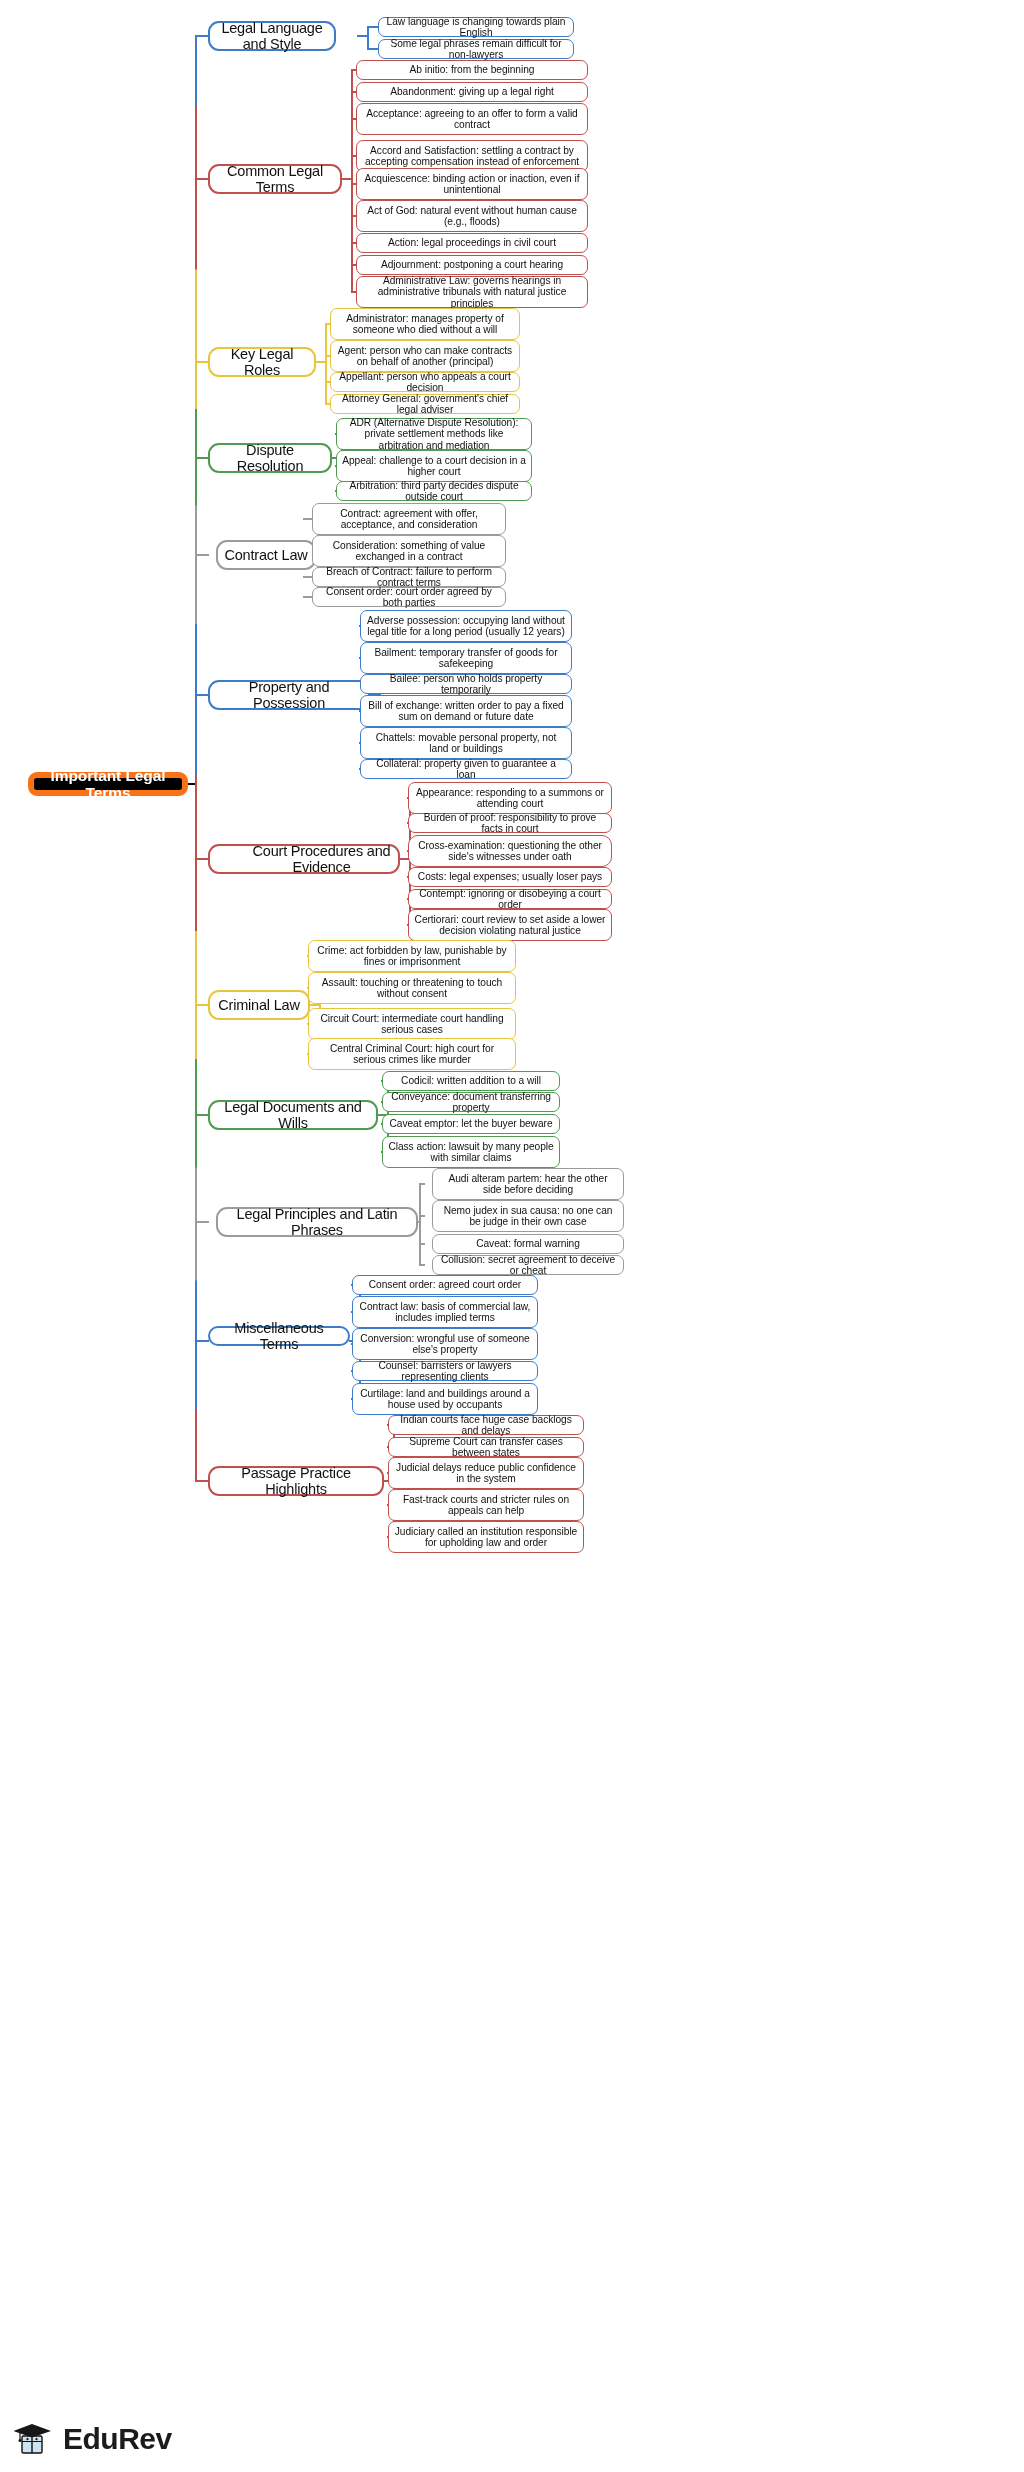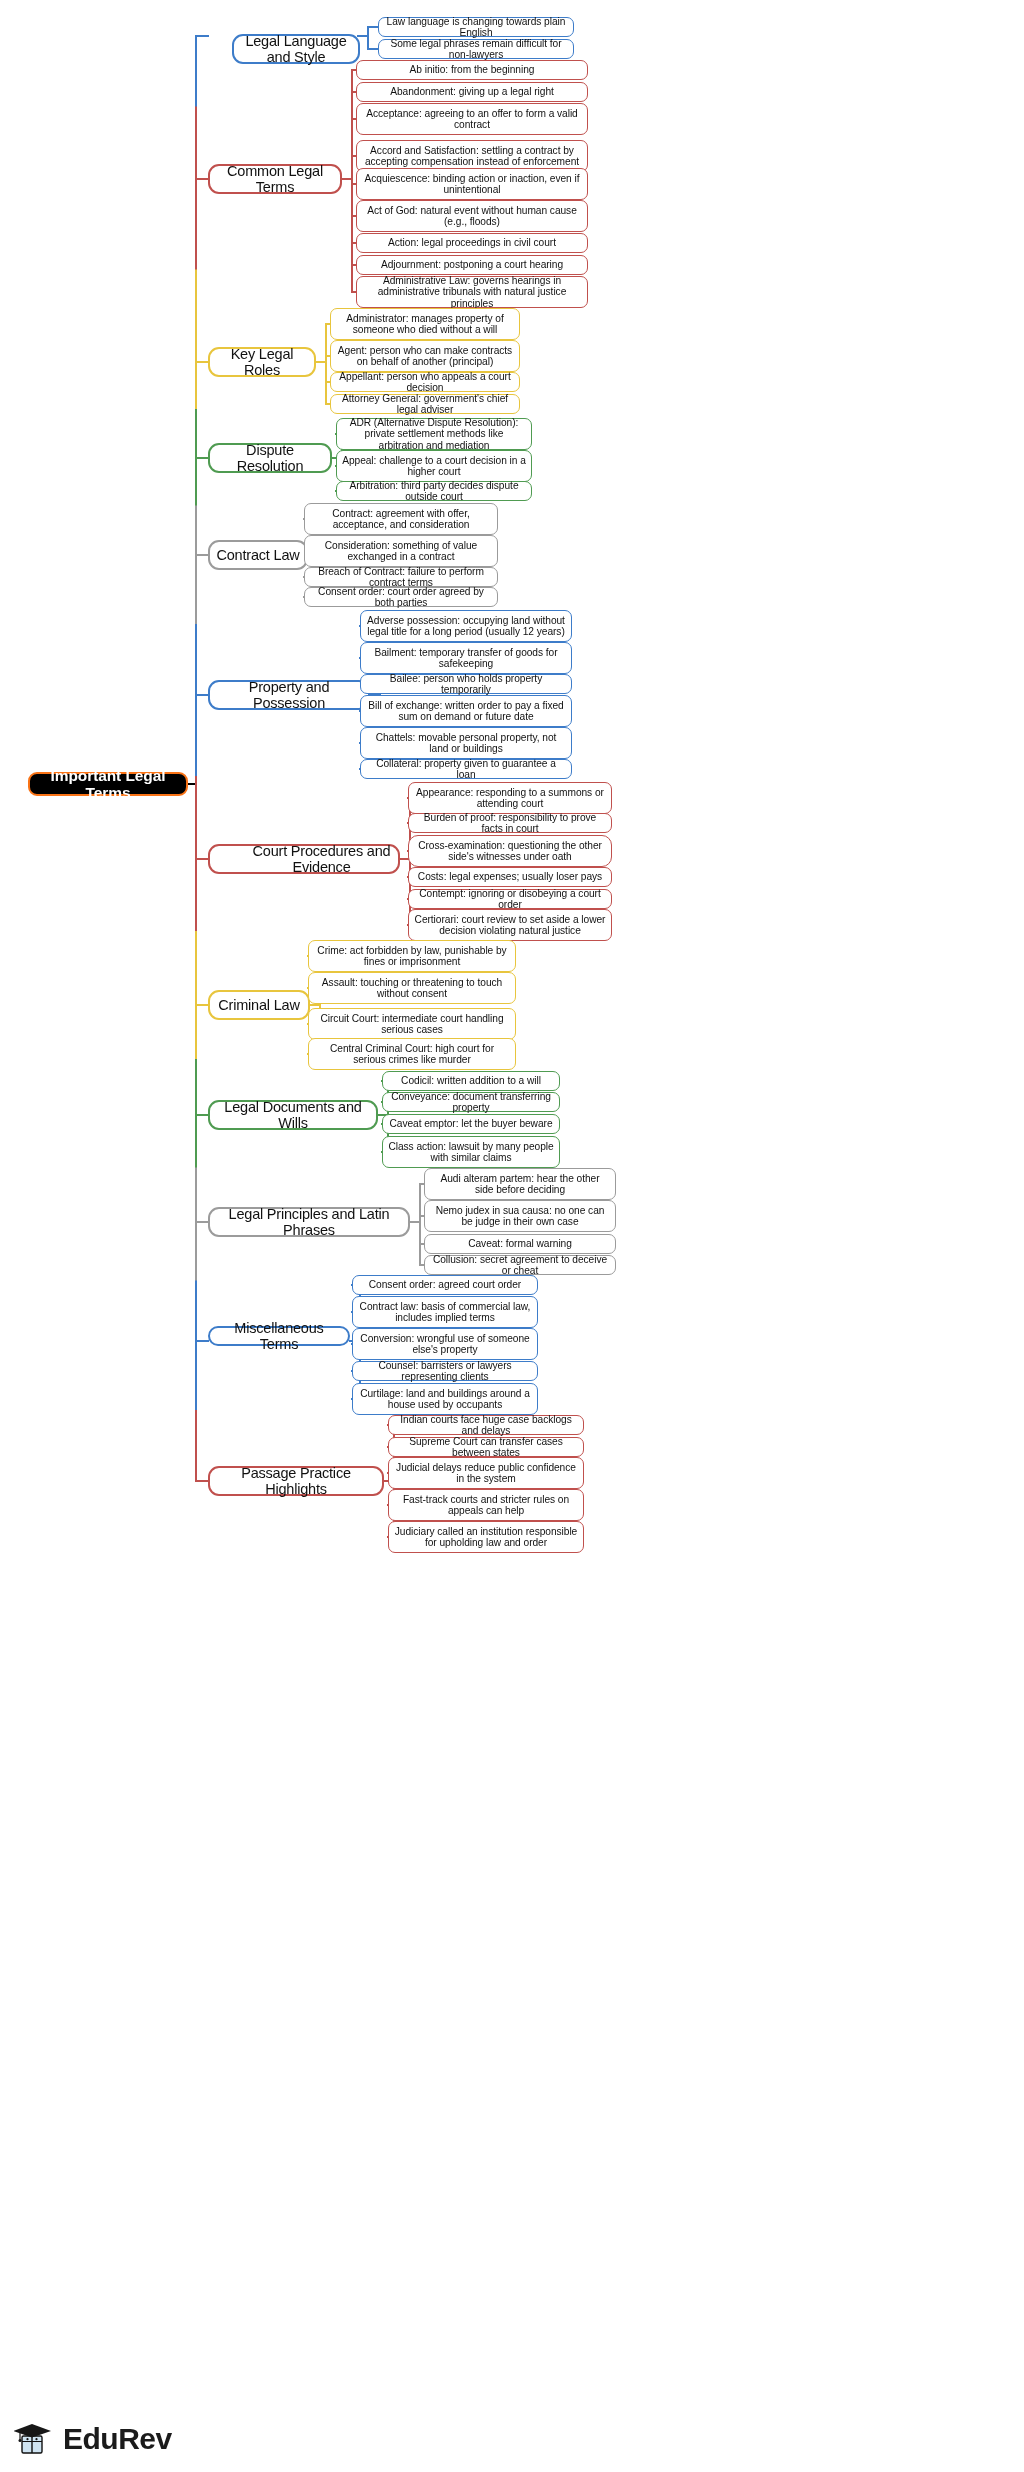--- a/index.html
+++ b/index.html
@@ -196,7 +196,7 @@
     </svg>
   <div id="nodes-layer">
       <div class="node root" style="left: 28px; top: 772px; width: 160px; height: 24px;">Important Legal Terms</div>
-      <div class="node branch c-blue" style="left: 208px; top: 34px; width: 128px; height: 30px; margin-left: 24px;">Legal Language and Style</div>
+      <div class="node branch c-blue" style="left: 208px; top: 21px; width: 128px; height: 30px;">Legal Language and Style</div>
       <div class="node leaf c-blue" style="left: 378px; top: 17px; width: 196px; height: 20px;">Law language is changing towards plain English</div>
       <div class="node leaf c-blue" style="left: 378px; top: 39px; width: 196px; height: 20px;">Some legal phrases remain difficult for non-lawyers</div>
       <div class="node branch c-red" style="left: 208px; top: 164px; width: 134px; height: 30px;">Common Legal Terms</div>

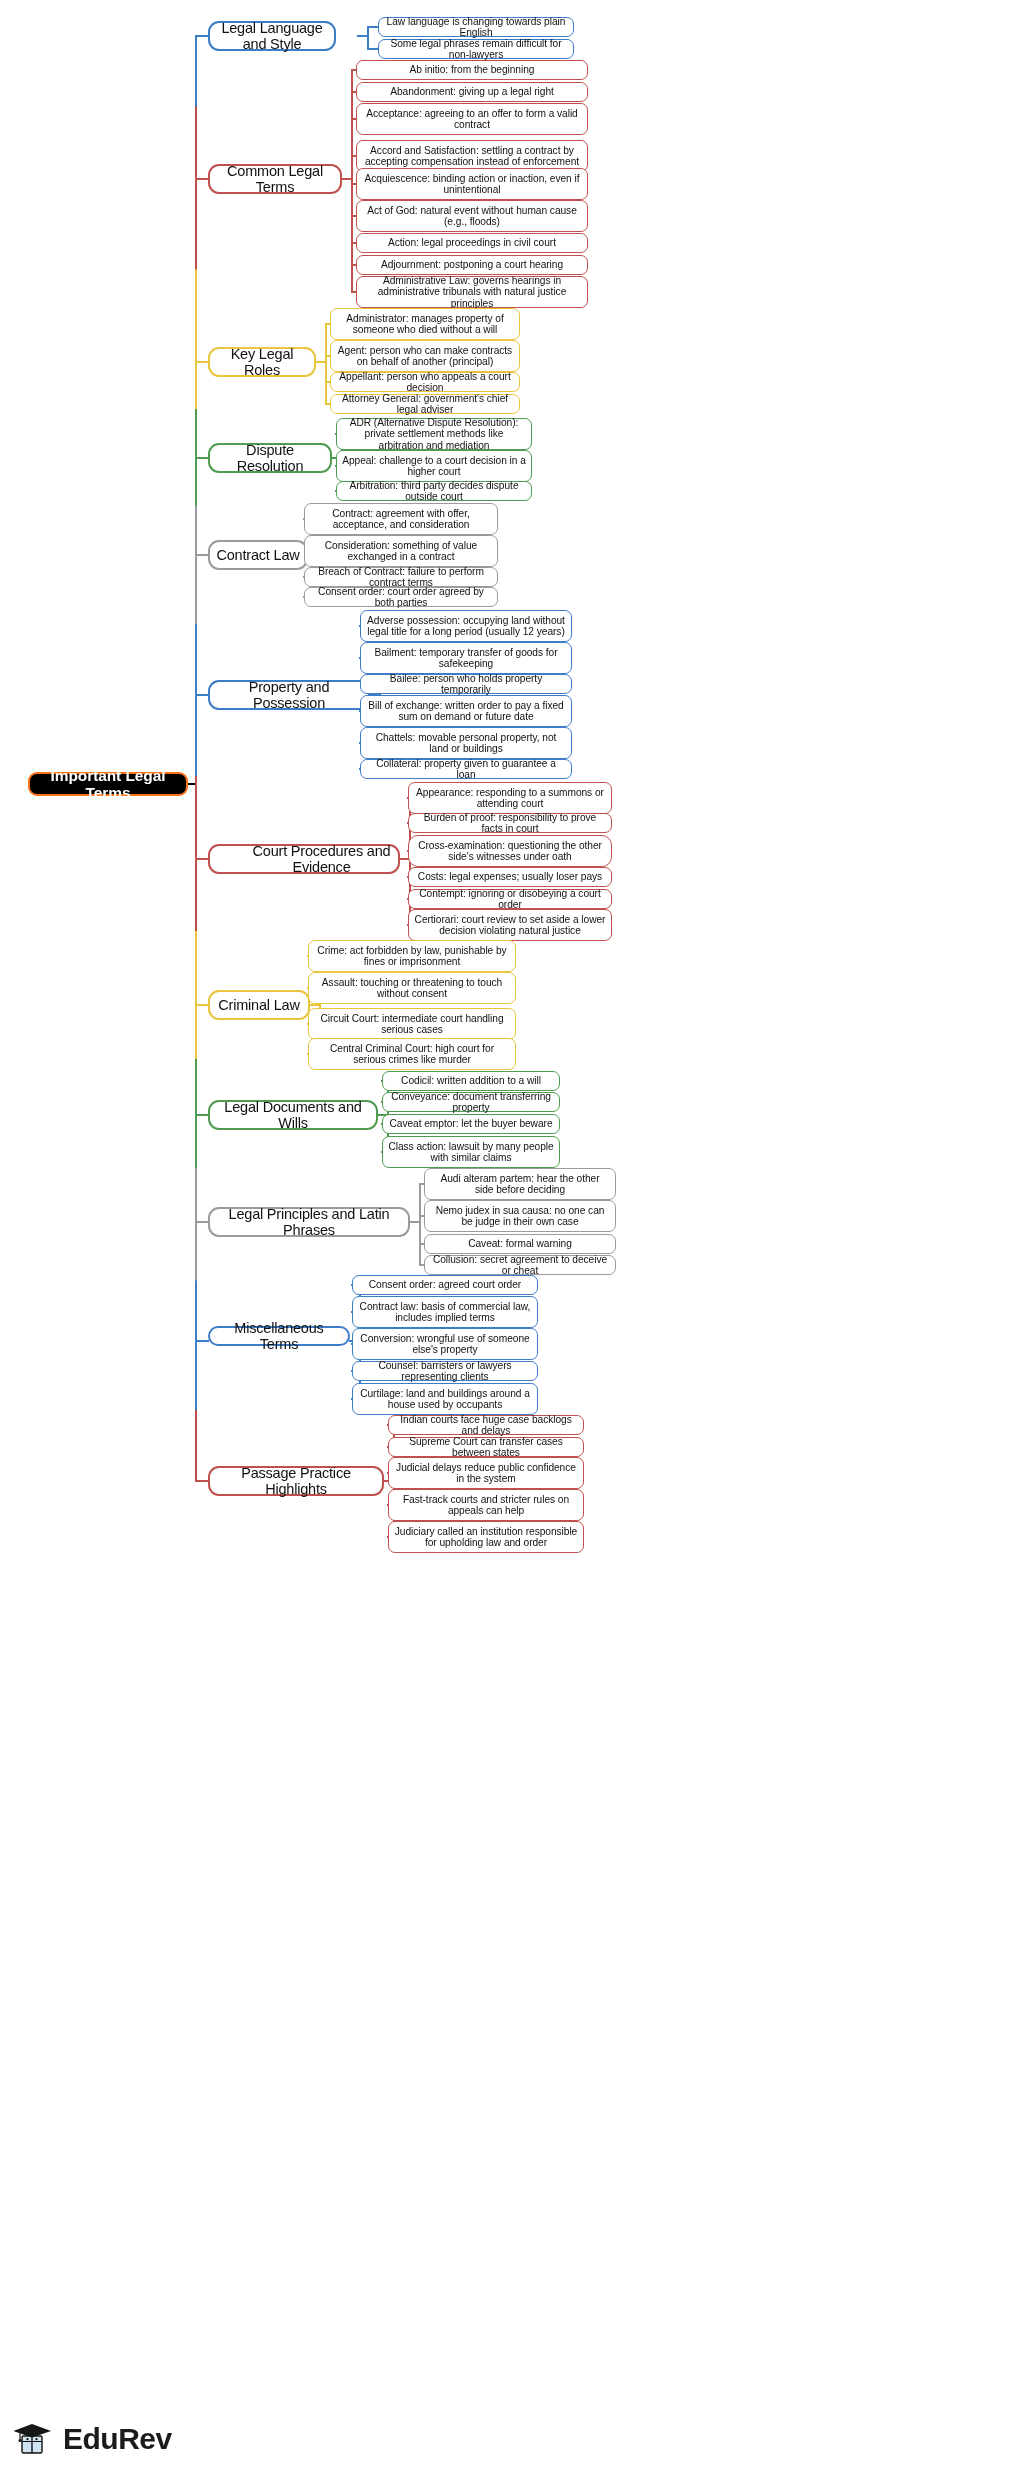--- a/index.html
+++ b/index.html
@@ -65,7 +65,7 @@
   .c-red    { border-color: #c0504d; }
   .c-yellow { border-color: #e8c53d; }
   .c-green  { border-color: #4f9b51; }
-  .c-gray   { border-color: #9b9b9b; }
+  .c-gray   { border-color: #9b9b9b; margin-left: 8px; }
 
   
   #footer-logo {

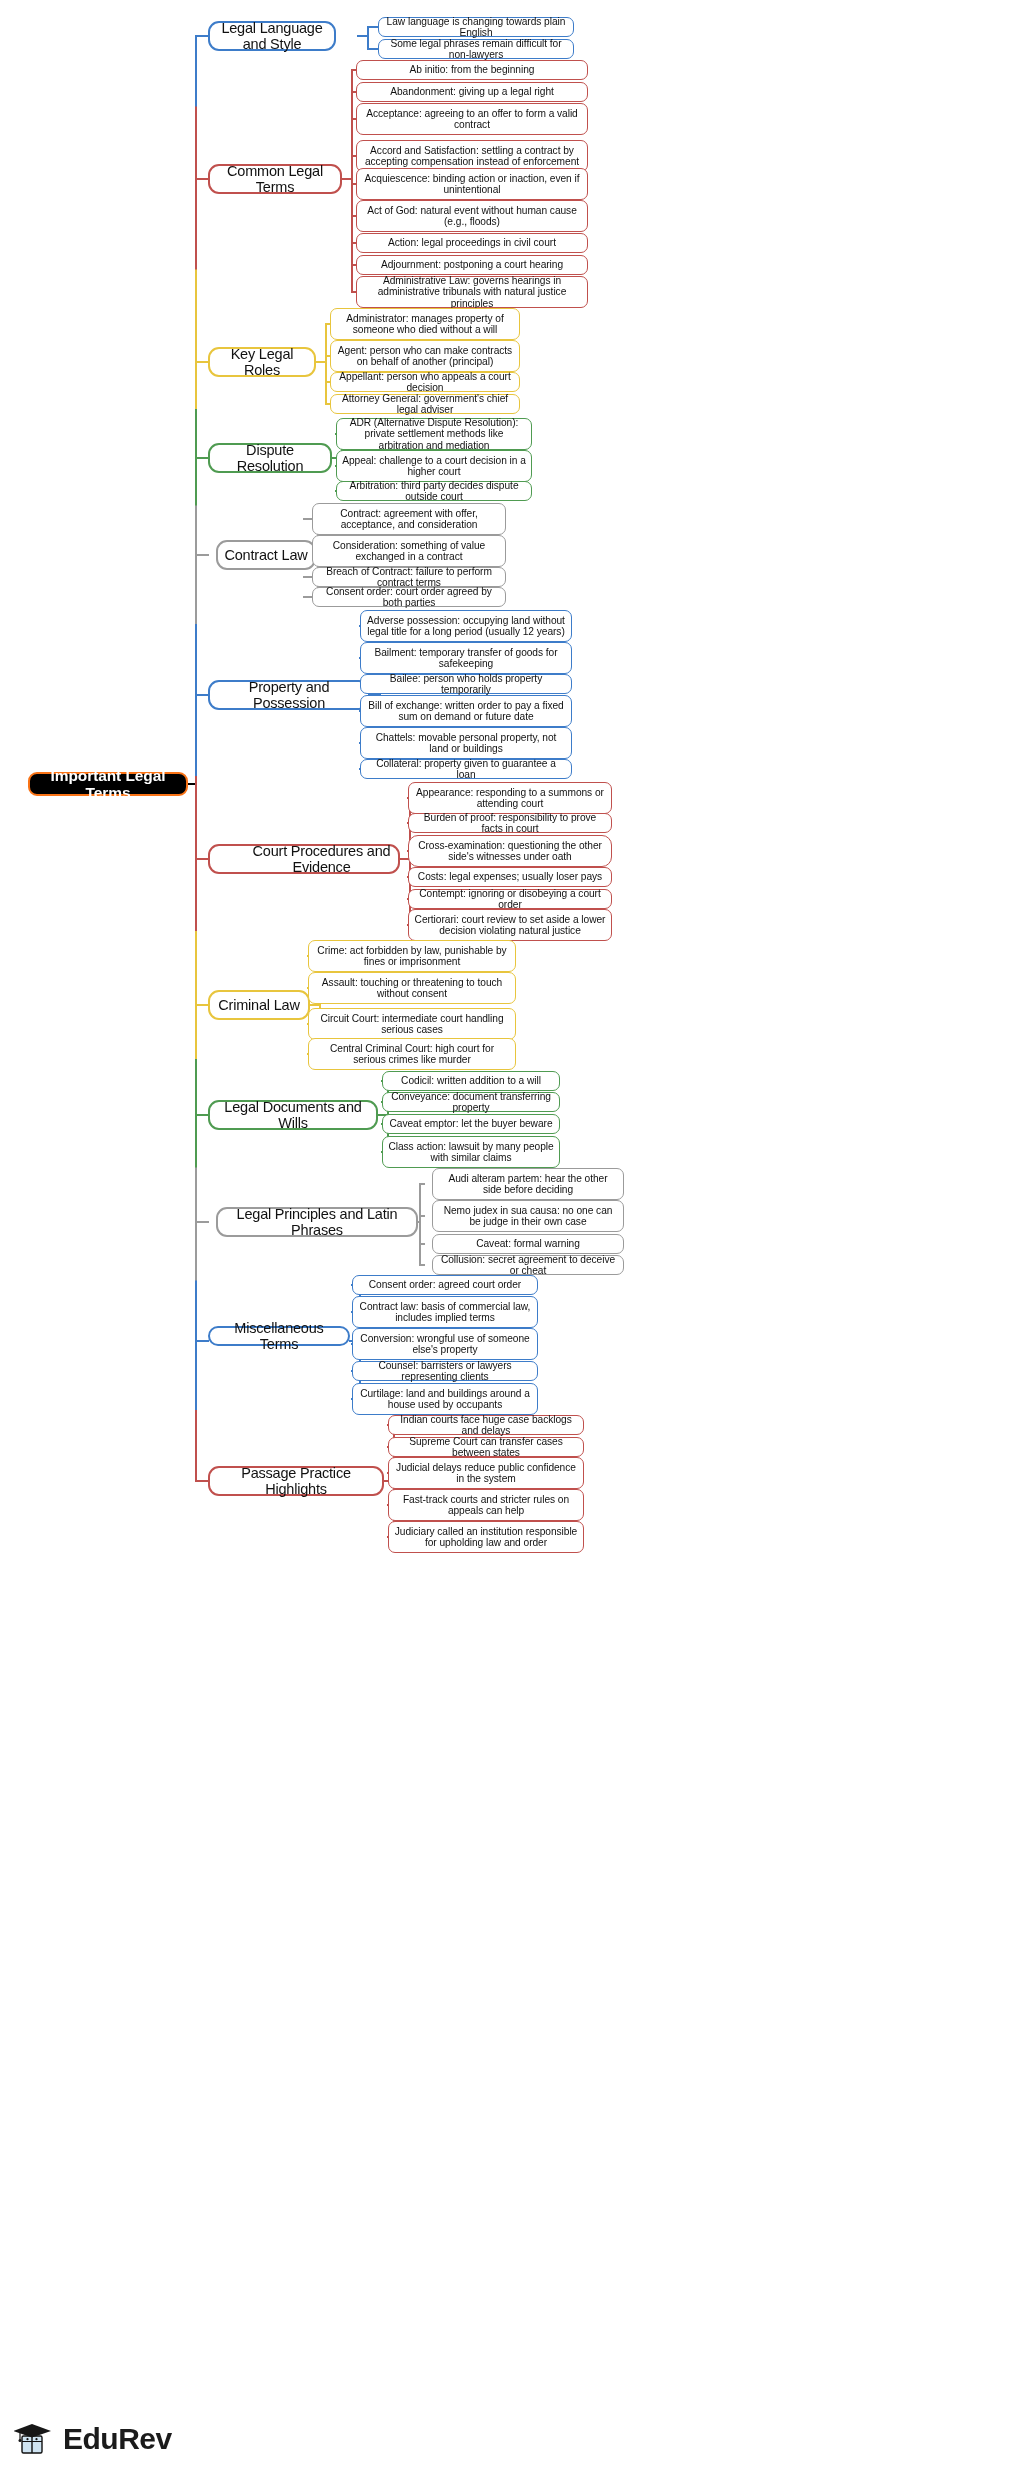--- a/index.html
+++ b/index.html
@@ -38,7 +38,7 @@
   .root {
     background: #000000;
     color: #ffffff;
-    border: 2px solid #f97316;
+    border: 6px solid #f97316;
     border-radius: 9px;
     font-size: 15.5px;
     font-weight: bold;

